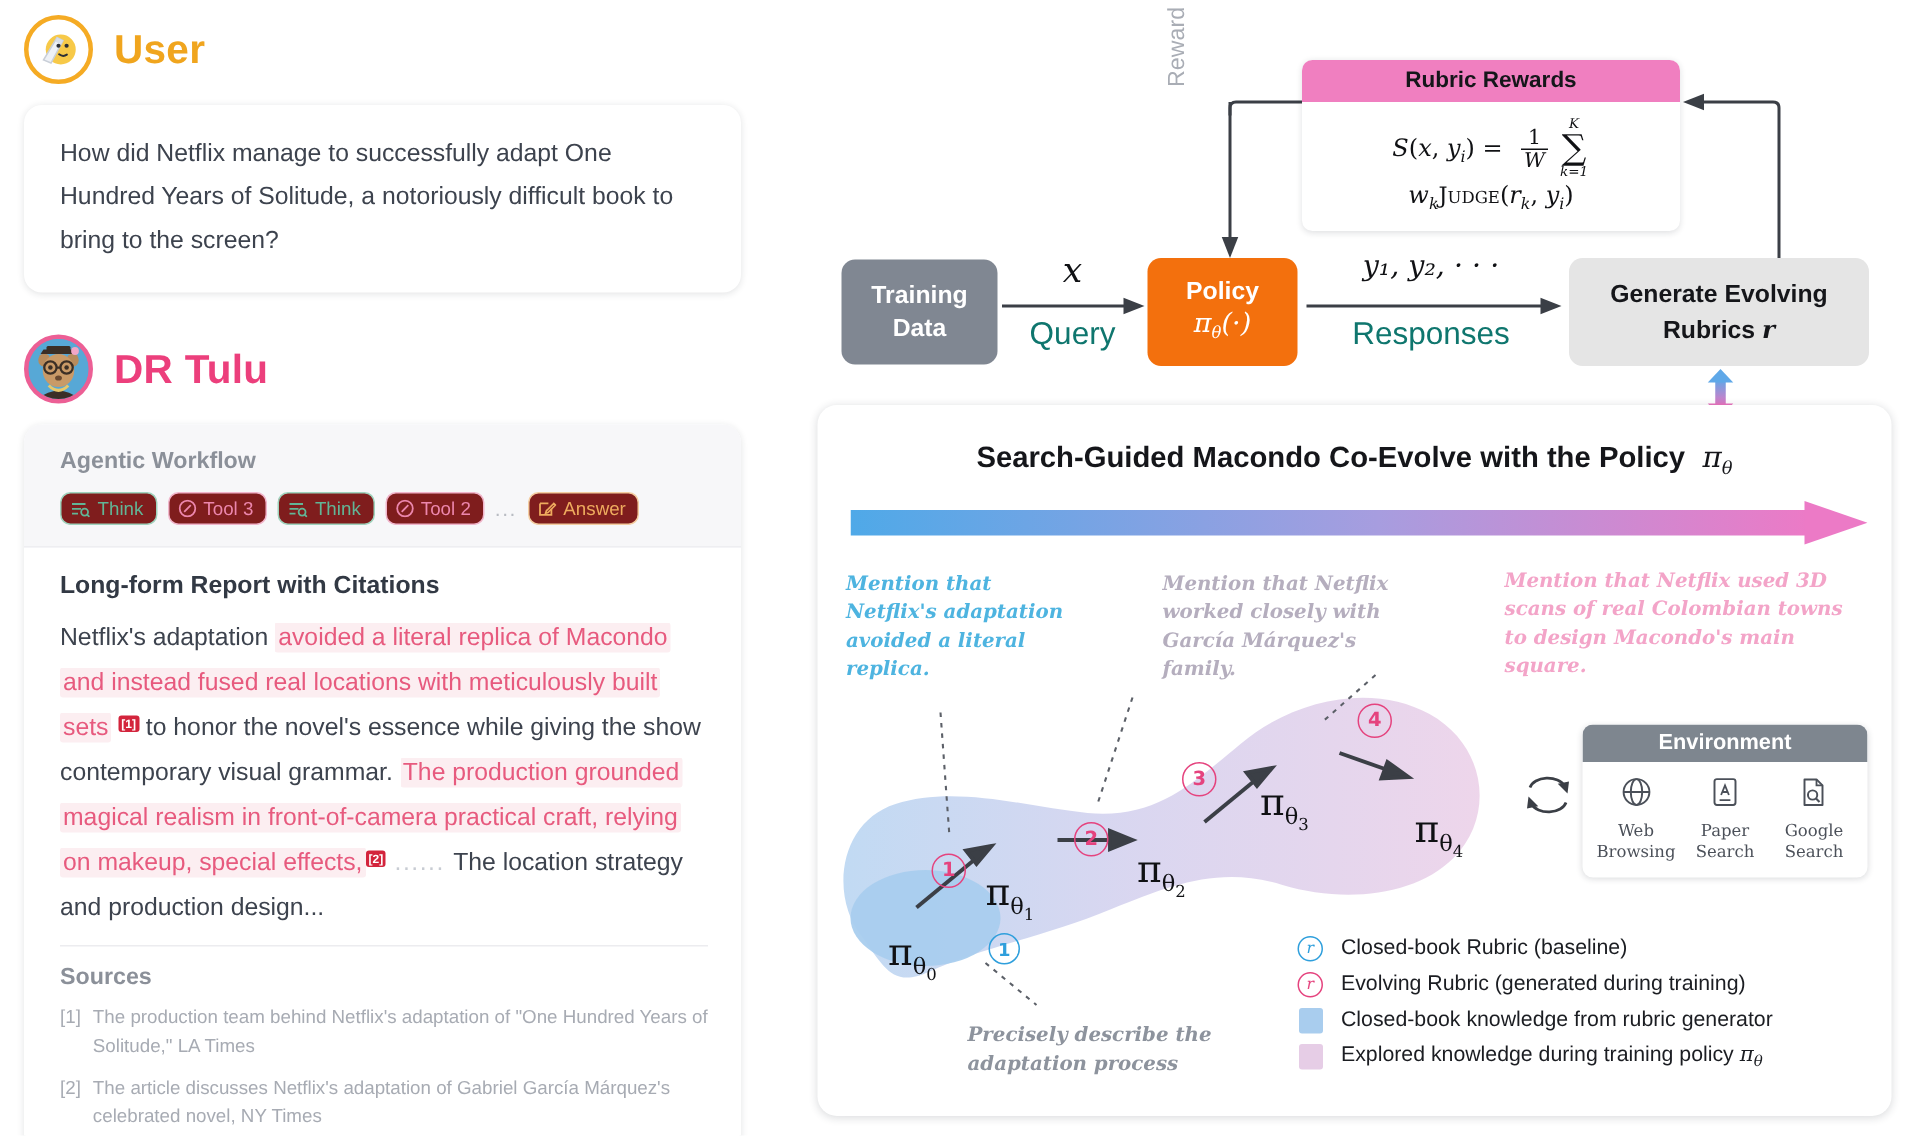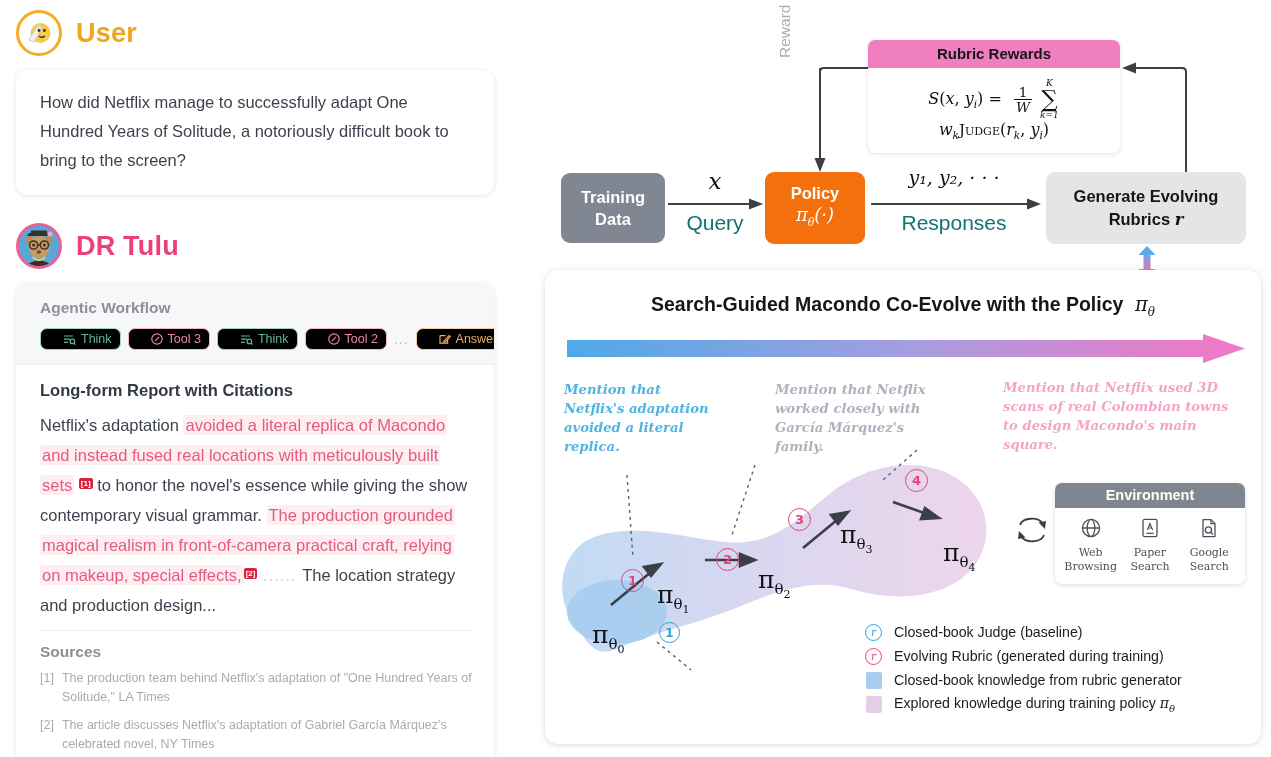--- a/index.html
+++ b/index.html
@@ -65,8 +65,8 @@
   .chips { display: flex; align-items: center; gap: 7px; }
   .chip {
     display: inline-flex; align-items: center; gap: 5px;
-    border-radius: 7px; padding: 3px 8px 3px 22px;
-    font-size: 12.5px; font-weight: 500; background: #000000;
+    border-radius: 7px; padding: 3px 8px 3px 6px;
+    font-size: 12.5px; font-weight: 500; background: #7f1d1d;
     white-space: nowrap;
   }
   .chip svg { display: block; }

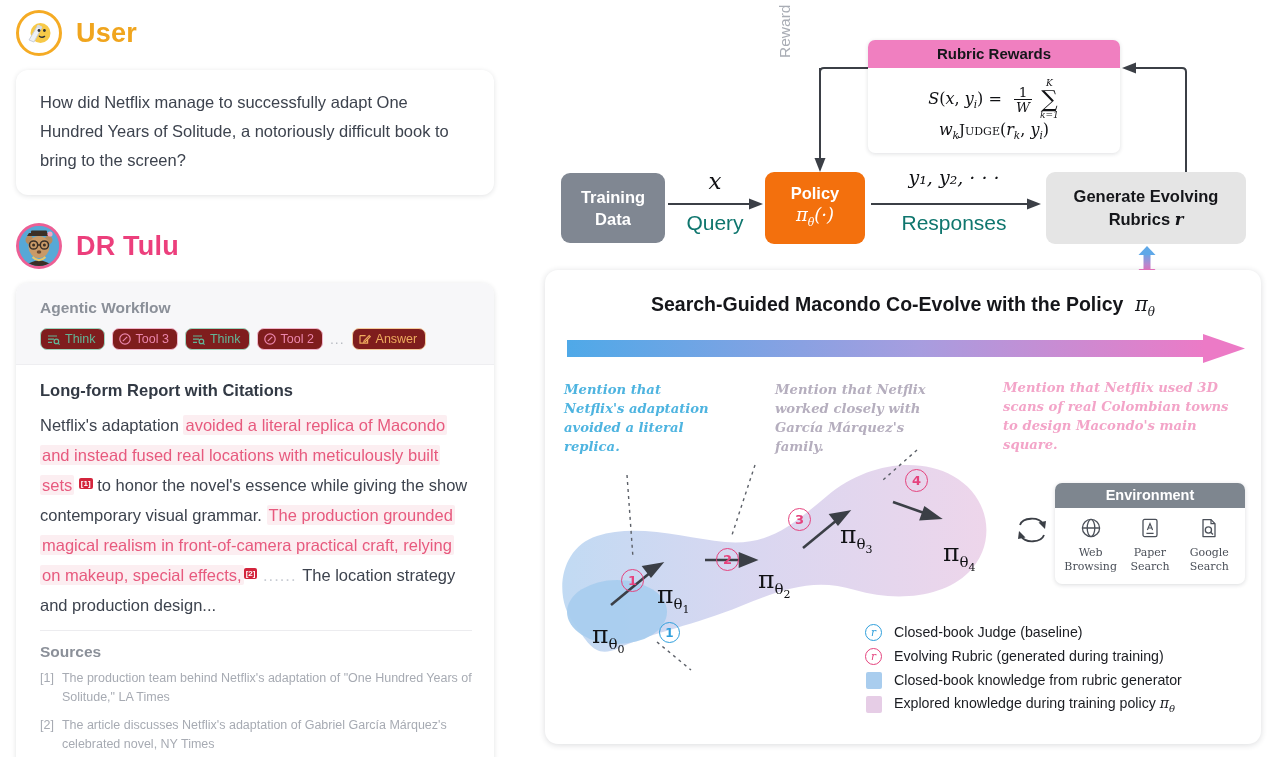--- a/index.html
+++ b/index.html
@@ -549,7 +549,7 @@
           <span class="leg-mark">
             <span class="leg-circ leg-c-blue">r</span>
           </span>
-          <span class="leg-text">Closed-book Judge (baseline)</span>
+          <span class="leg-text">Closed-book Rubric (baseline)</span>
         </div>
         <div class="leg-row">
           <span class="leg-mark">

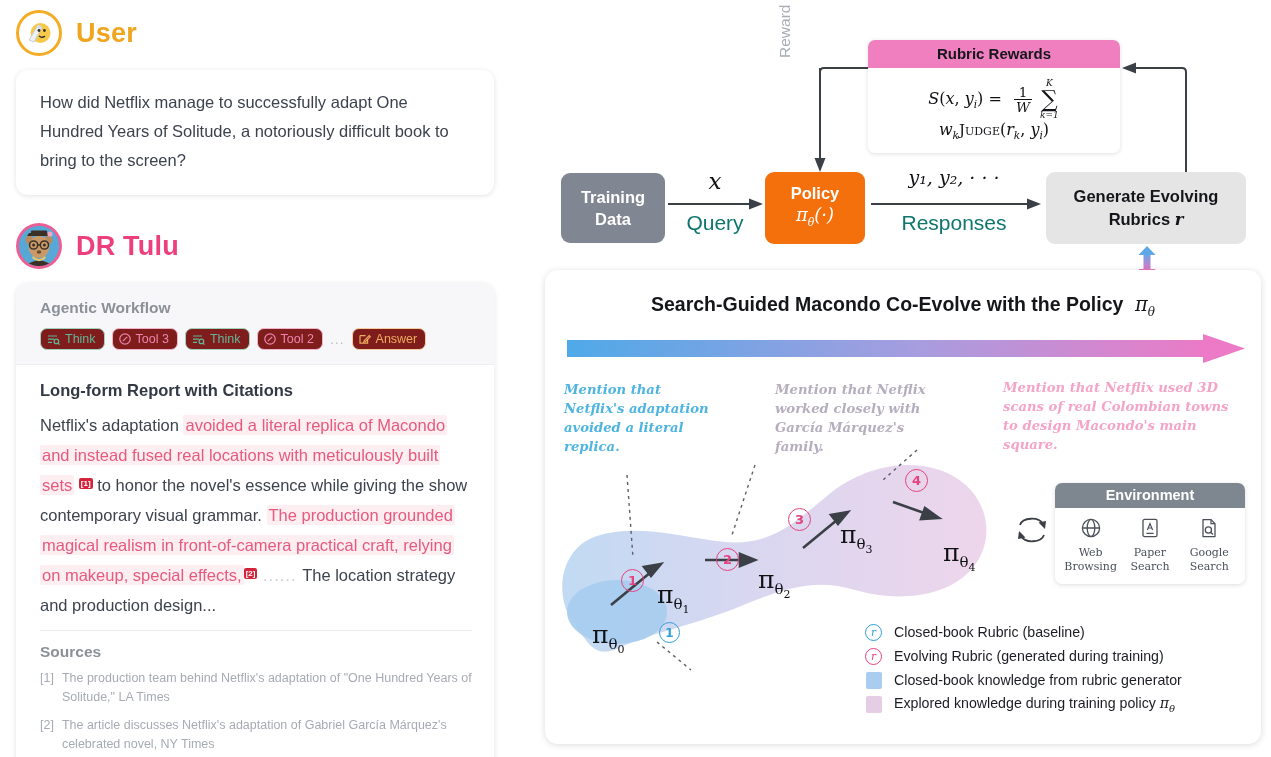--- a/index.html
+++ b/index.html
@@ -498,6 +498,7 @@
       <div class="numbadge nb-pink" style="left:243px;top:238px;width:23px;height:23px;font-size:13px;">3</div>
       <div class="numbadge nb-pink" style="left:360px;top:199px;width:23px;height:23px;font-size:13px;">4</div>
 
+      <div class="ann-bottom">Precisely describe the adaptation process</div>
 
       <svg class="cyclic" width="34" height="30" viewBox="0 0 34 30">
         <path d="M5 10 A12 8 0 0 1 28 9" fill="none" stroke="#3b3f46" stroke-width="1.8"></path>

